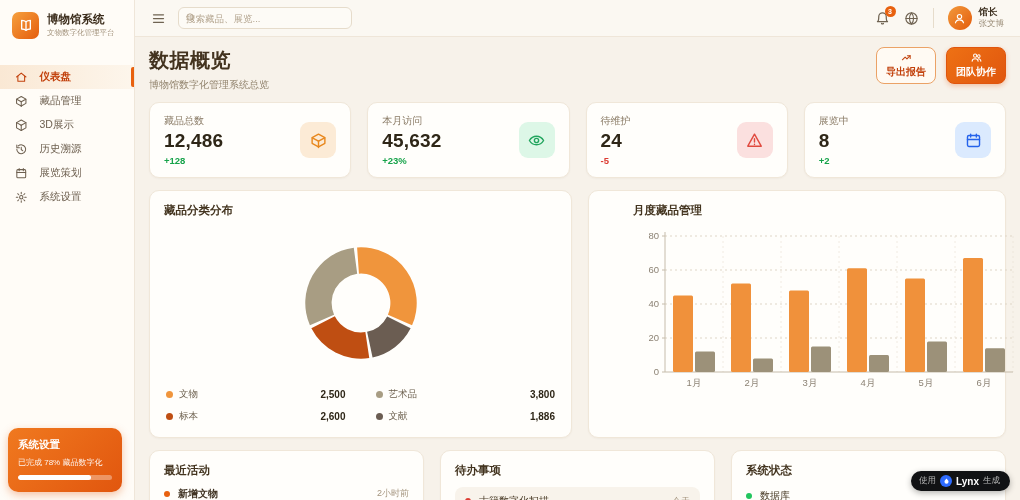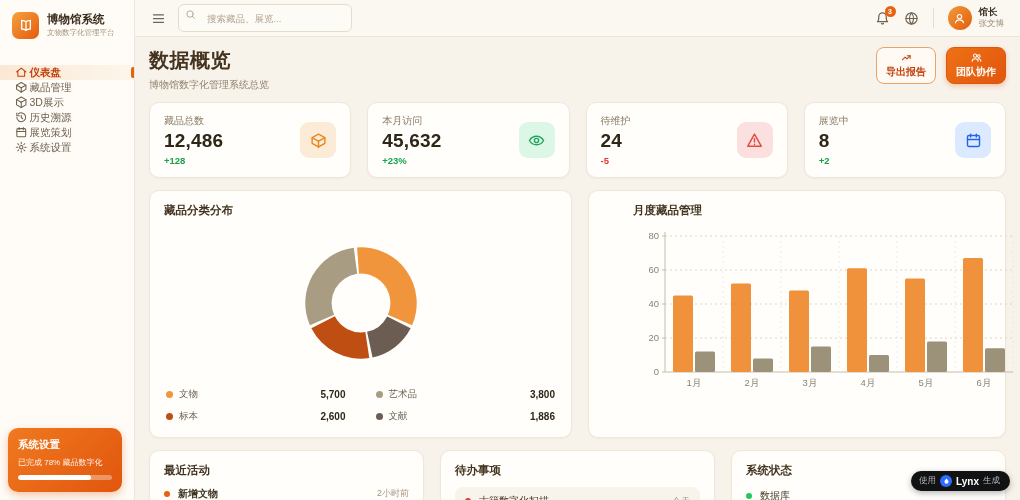--- a/index.html
+++ b/index.html
@@ -31,7 +31,7 @@
   .hamburger { color:#6F6352; width:15px; height:15px; cursor:pointer; }
   .search-box { position:relative; width:174px; }
   .search-box svg { position:absolute; left:7px; top:5px; width:11px; height:11px; color:#B3A48E; }
-  .search-input { width:100%; height:28px; border:1px solid #E6DCCB; border-radius:6px; background:#FDFBF6; padding:0 8px 0 28px; font-size:9.5px; color:#5A4C3A; outline:none; font-family:inherit; }
+  .search-input { width:100%; height:22px; border:1px solid #E6DCCB; border-radius:6px; background:#FDFBF6; padding:0 8px 0 7px; font-size:9.5px; color:#5A4C3A; outline:none; font-family:inherit; }
   .search-input::placeholder { color:#B3A48E; }
   .topbar-right { margin-left:auto; display:flex; align-items:center; gap:14px; }
   .icon-btn { position:relative; color:#6F6352; width:15px; height:15px; cursor:pointer; }

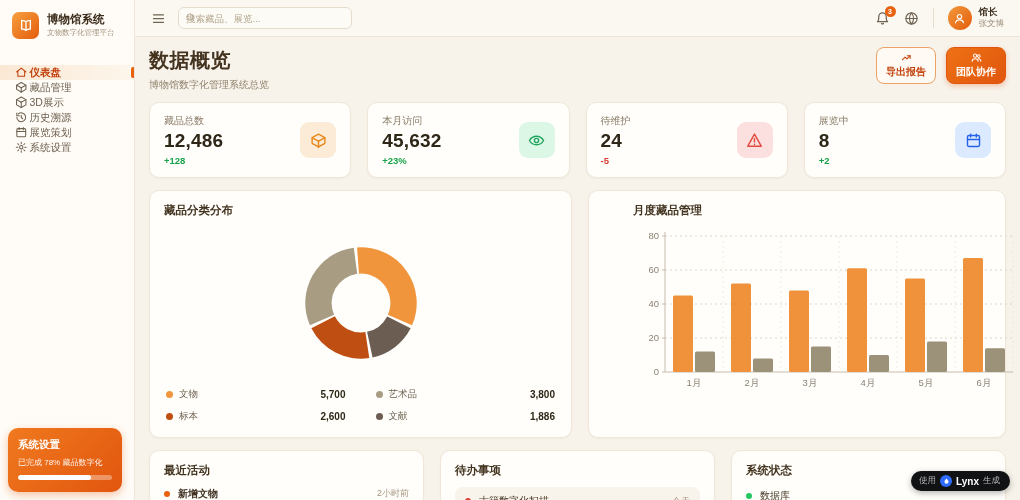--- a/index.html
+++ b/index.html
@@ -15,7 +15,7 @@
   .logo-title { font-size:11.5px; font-weight:bold; color:#3C2D1C; line-height:1.15; }
   .logo-sub { font-size:7.5px; color:#A4947E; margin-top:2px; }
   .nav { margin-top:16px; }
-  .nav-item { position:relative; display:flex; align-items:center; gap:2px; height:15px; padding-left:15px; font-size:10.5px; color:#6E6050; cursor:pointer; }
+  .nav-item { position:relative; display:flex; align-items:center; gap:12px; height:24px; padding-left:15px; font-size:10.5px; color:#6E6050; cursor:pointer; }
   .nav-item svg { width:12.5px; height:12.5px; flex:0 0 12.5px; }
   .nav-item.active { background:linear-gradient(90deg,#FAE8D4,#FDF6EC); color:#C2410C; font-weight:bold; }
   .nav-item.active::after { content:""; position:absolute; right:0; top:2px; bottom:2px; width:3px; background:#E8610F; border-radius:2px 0 0 2px; }

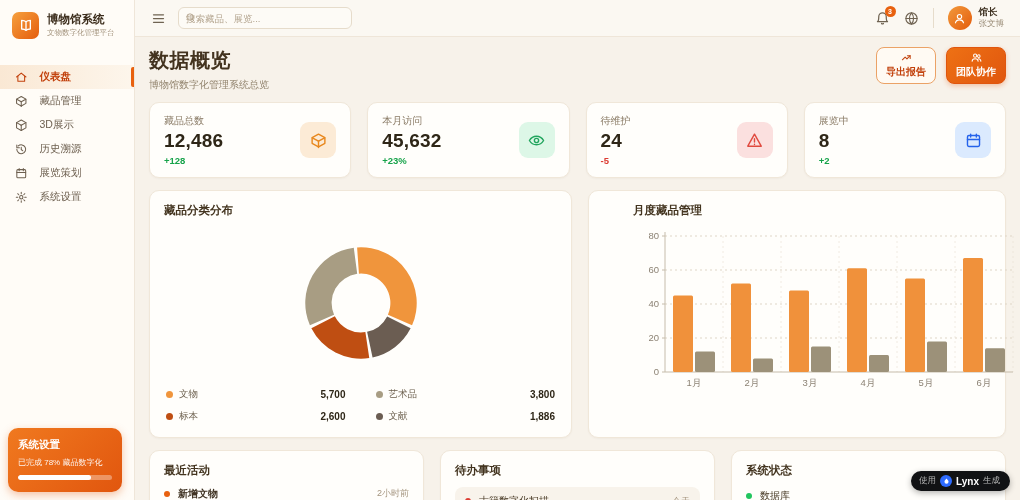--- a/index.html
+++ b/index.html
@@ -310,7 +310,7 @@
               <div class="legend-item">
                 <span class="legend-dot" style="background:#F0953C"></span>
                 <span>文物</span>
-                <span class="legend-val">5,700</span>
+                <span class="legend-val">2,500</span>
               </div>
               <div class="legend-item">
                 <span class="legend-dot" style="background:#A89D83"></span>

